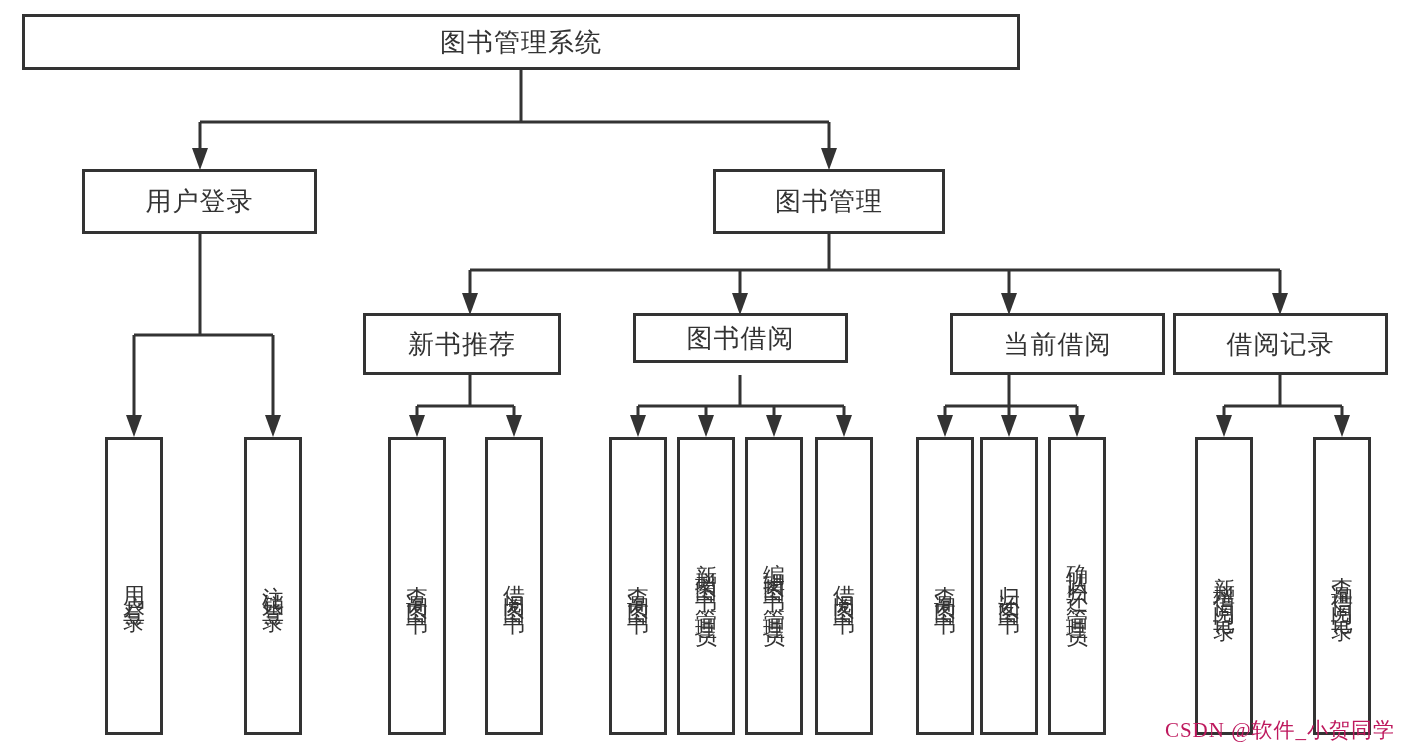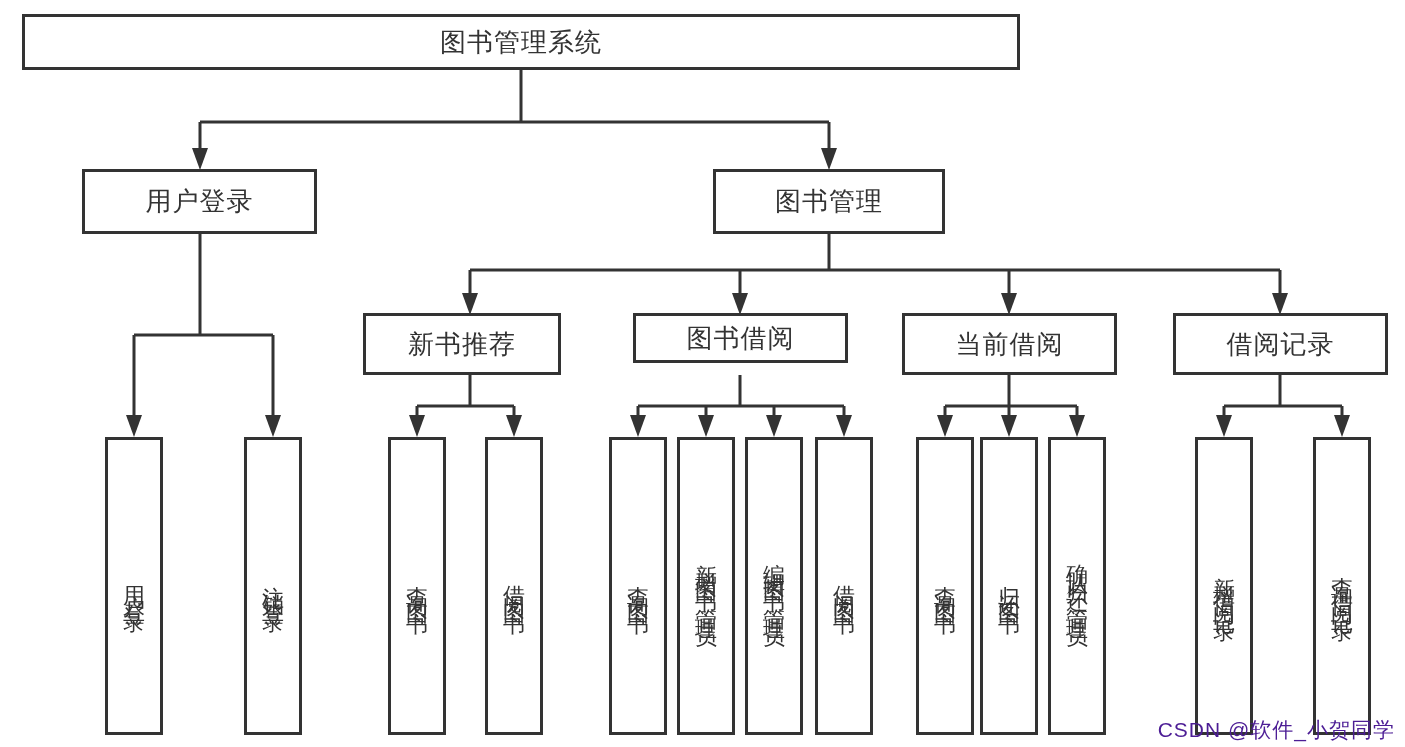--- a/index.html
+++ b/index.html
@@ -12,7 +12,7 @@
     width: 1405px;
     height: 747px;
     background: #ffffff;
-    font-family: Liberation Sans, sans-serif;
+    font-family: Liberation Serif, serif;
     color: #333333;
     overflow: hidden;
   }

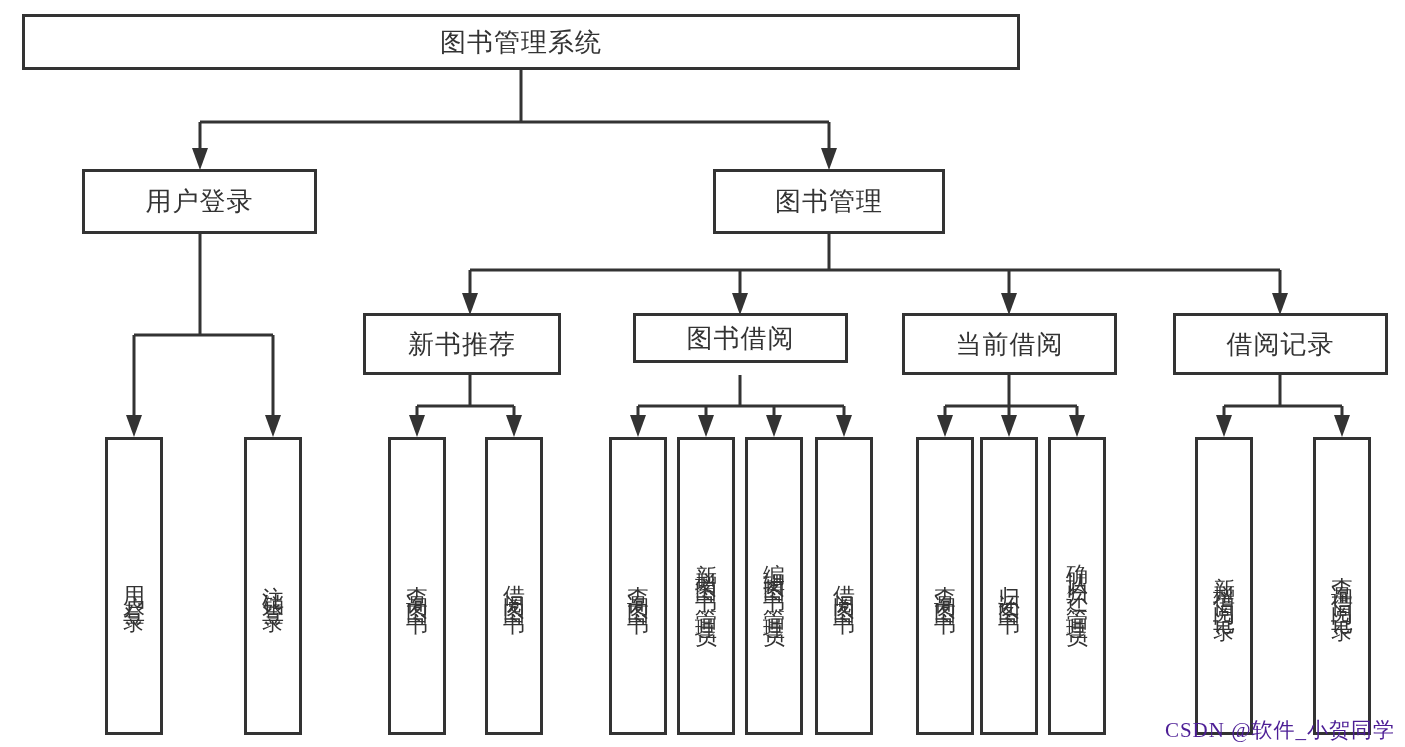--- a/index.html
+++ b/index.html
@@ -60,7 +60,7 @@
   #n-book-mgmt       { left: 713px;  top: 169px; width: 232px; height: 65px; }
   #n-new-book-rec    { left: 363px;  top: 313px; width: 198px; height: 62px; }
   #n-book-borrow     { left: 633px;  top: 313px; width: 215px; height: 50px; }
-  #n-current-borrow  { left: 902px;  top: 313px; width: 215px; height: 62px; }
+  #n-current-borrow  { left: 950px;  top: 313px; width: 215px; height: 62px; }
   #n-borrow-record   { left: 1173px; top: 313px; width: 215px; height: 62px; }
   .leaf              { top: 437px; height: 298px; width: 58px; }
   #n-ul-login        { left: 105px;  }

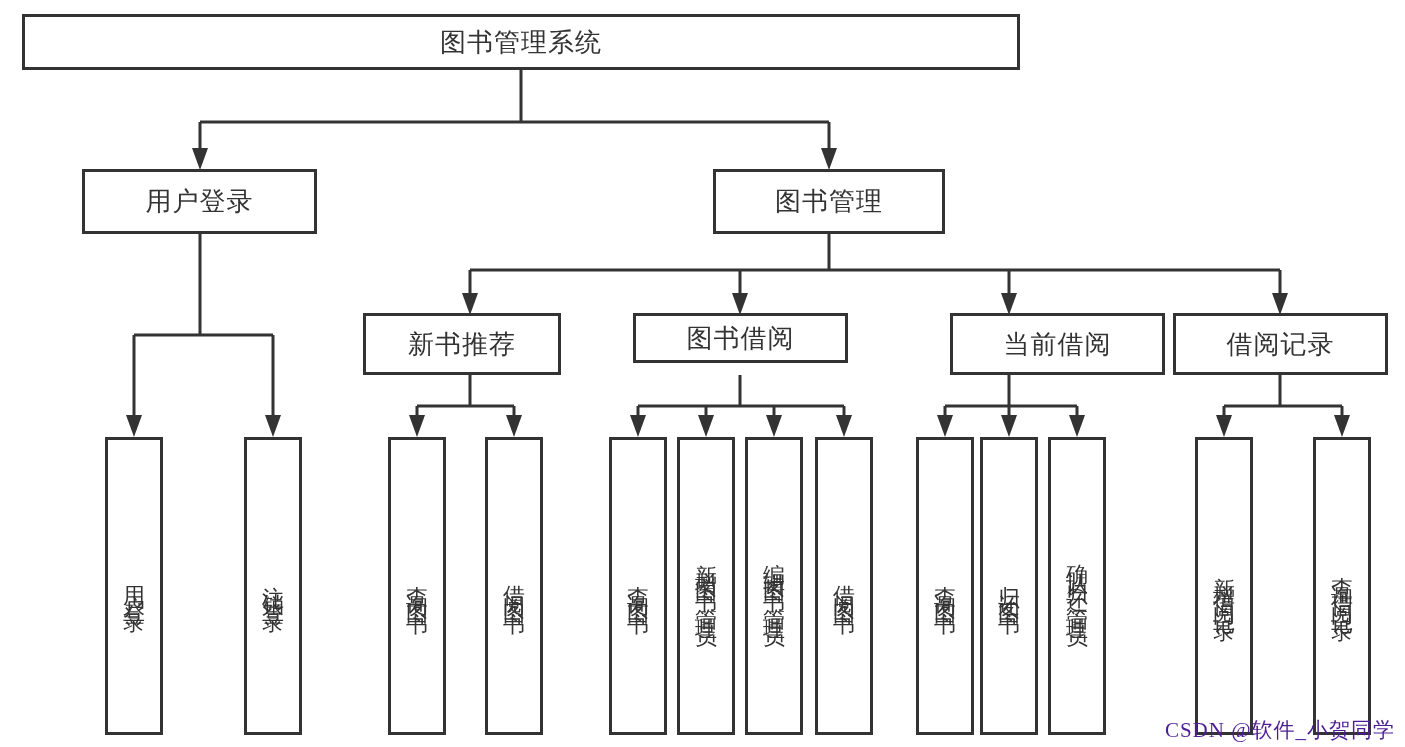--- a/index.html
+++ b/index.html
@@ -82,7 +82,7 @@
     top: 716px;
     font-size: 21px;
     letter-spacing: 1px;
-    color: #4c1d95;
+    color: #be185d;
     white-space: nowrap;
   }
 </style>

